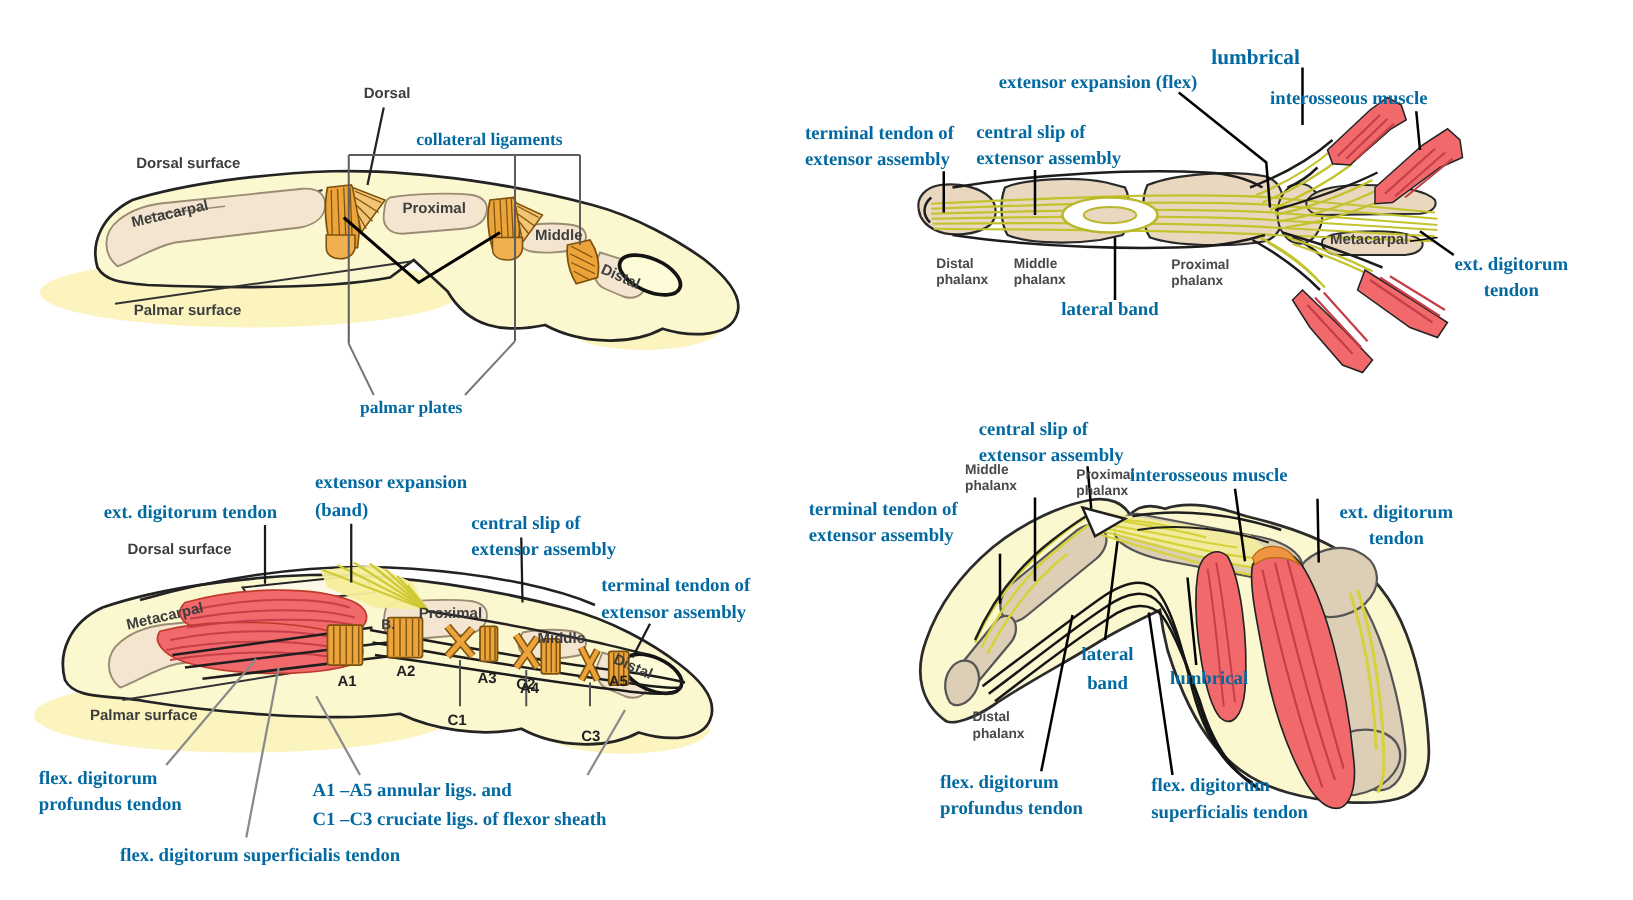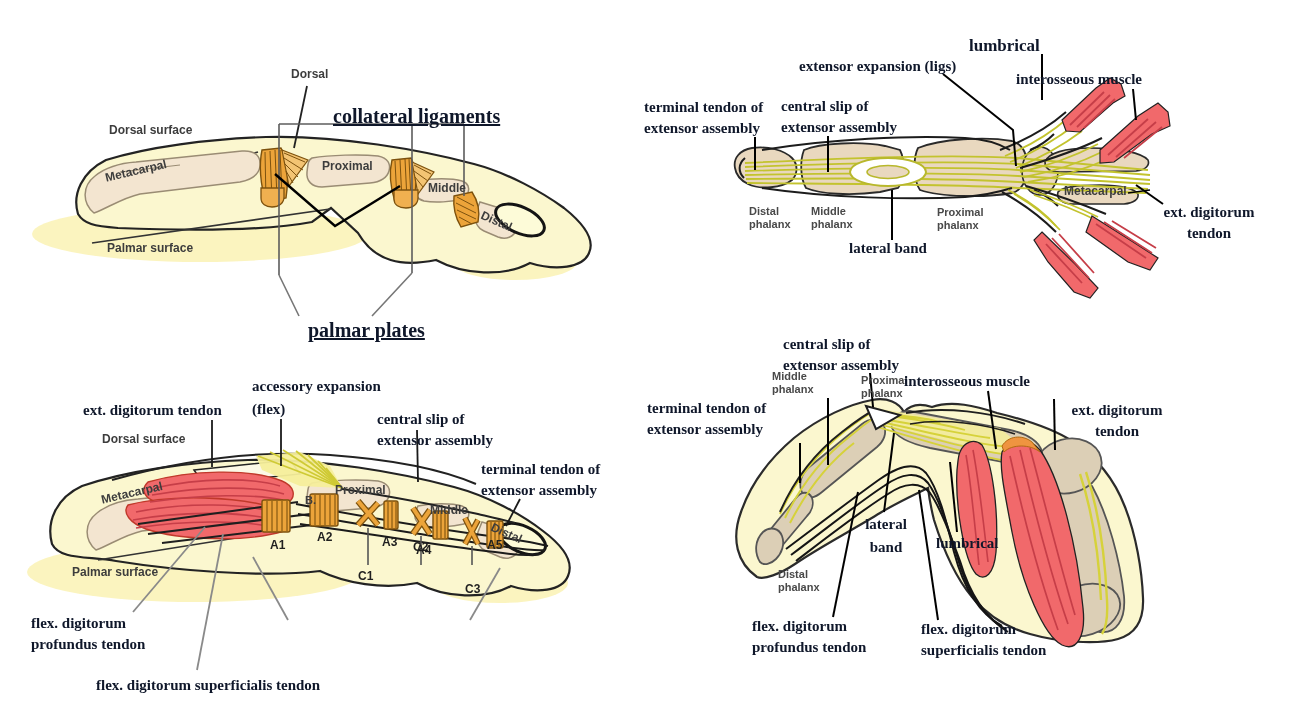--- a/index.html
+++ b/index.html
@@ -7,7 +7,7 @@
          font-family:"Liberation Sans","DejaVu Sans",sans-serif;}
   #art{position:absolute;left:0;top:0;}
   .lbl{position:absolute;white-space:pre-line;}
-  .ser{font-family:"Liberation Serif","DejaVu Serif",serif;font-weight:700;color:#0f172a;
+  .ser{font-family:"Liberation Serif","DejaVu Serif",serif;font-weight:700;color:#0369a1;
        font-size:15px;line-height:1.4;}
   .ser-lg{font-size:20px;line-height:1.24;text-decoration:underline;}
   .lh15{line-height:1.5;}

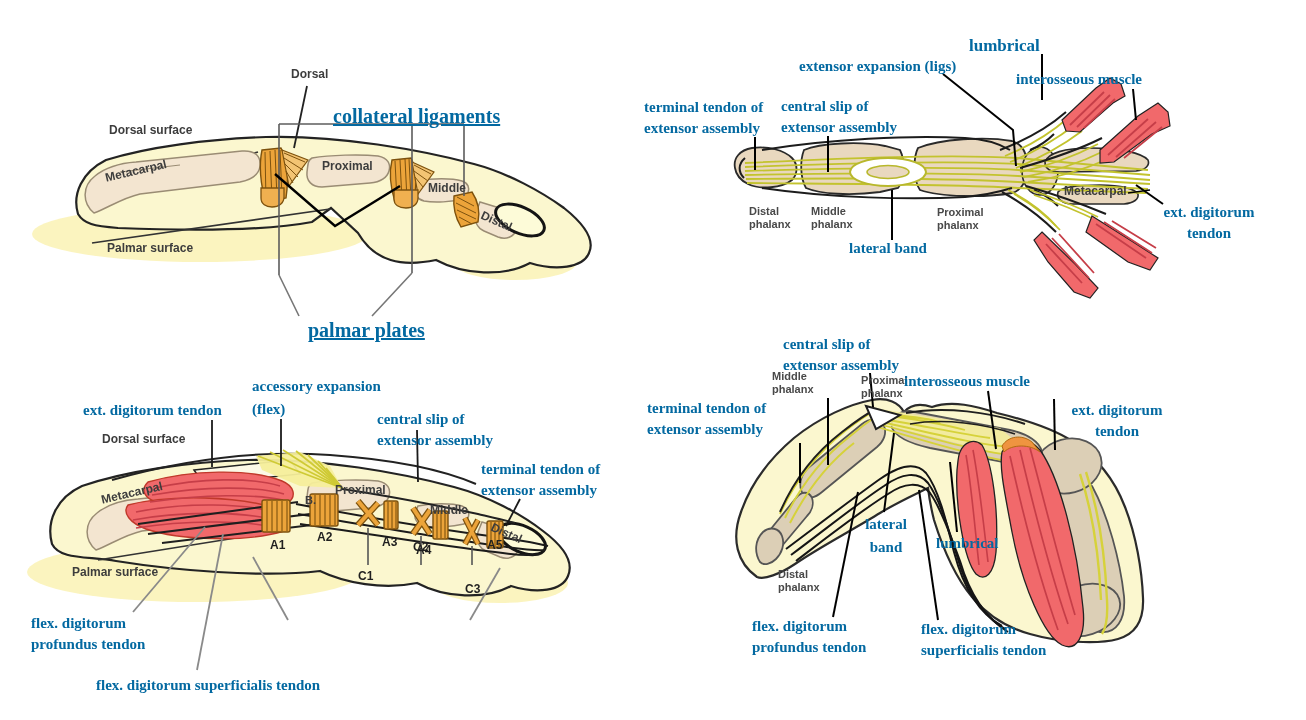--- a/index.html
+++ b/index.html
@@ -284,7 +284,7 @@
 <div class="lbl san rotd" style="left:484px;top:209px;">Distal</div>
 
 <div class="lbl ser" style="left:969px;top:34px;font-size:17px;">lumbrical</div>
-<div class="lbl ser" style="left:799px;top:56px;">extensor expansion (ligs)</div>
+<div class="lbl ser" style="left:799px;top:56px;">extensor expansion (flex)</div>
 <div class="lbl ser" style="left:1016px;top:69px;">interosseous muscle</div>
 <div class="lbl ser" style="left:644px;top:97px;">terminal tendon of
 extensor assembly</div>

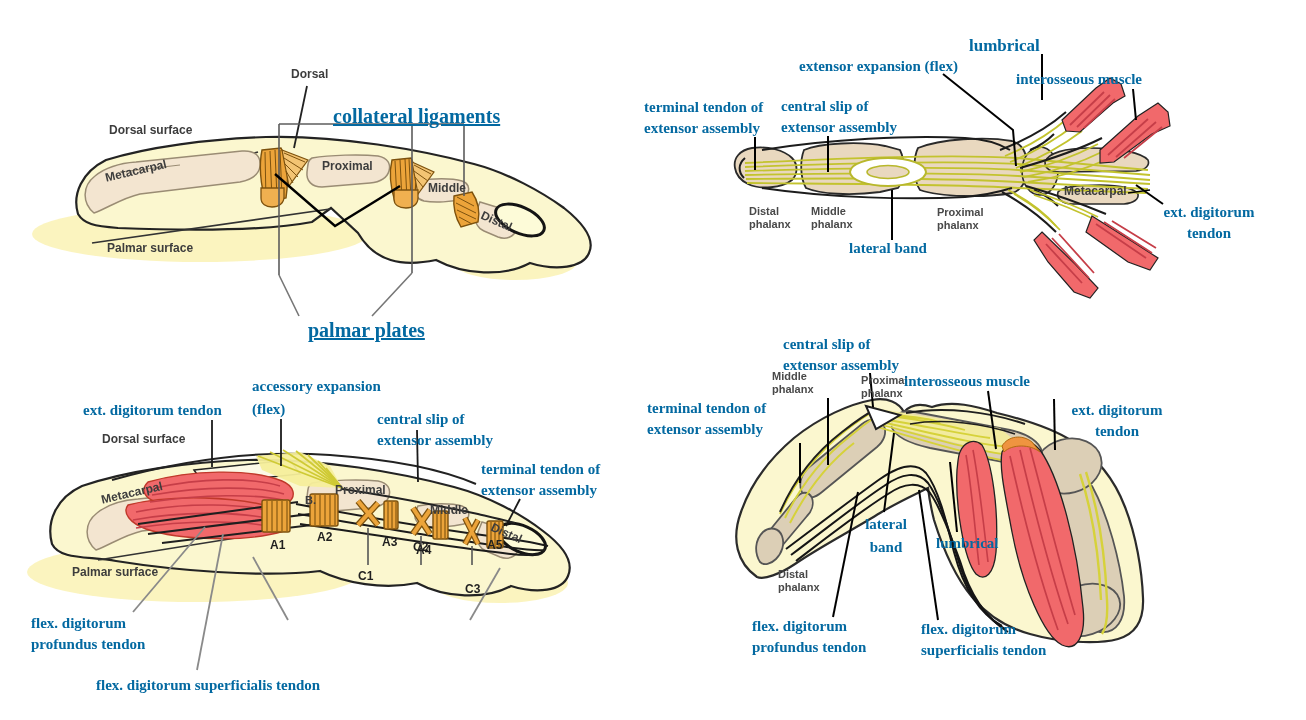--- a/index.html
+++ b/index.html
@@ -9,7 +9,7 @@
   .lbl{position:absolute;white-space:pre-line;}
   .ser{font-family:"Liberation Serif","DejaVu Serif",serif;font-weight:700;color:#0369a1;
        font-size:15px;line-height:1.4;}
-  .ser-lg{font-size:20px;line-height:1.24;text-decoration:underline;}
+  .ser-lg{font-size:14px;line-height:1.24;}
   .lh15{line-height:1.5;}
   .san{font-family:"Liberation Sans","DejaVu Sans",sans-serif;font-weight:700;color:#3d3d3d;
        font-size:12px;line-height:1.12;}

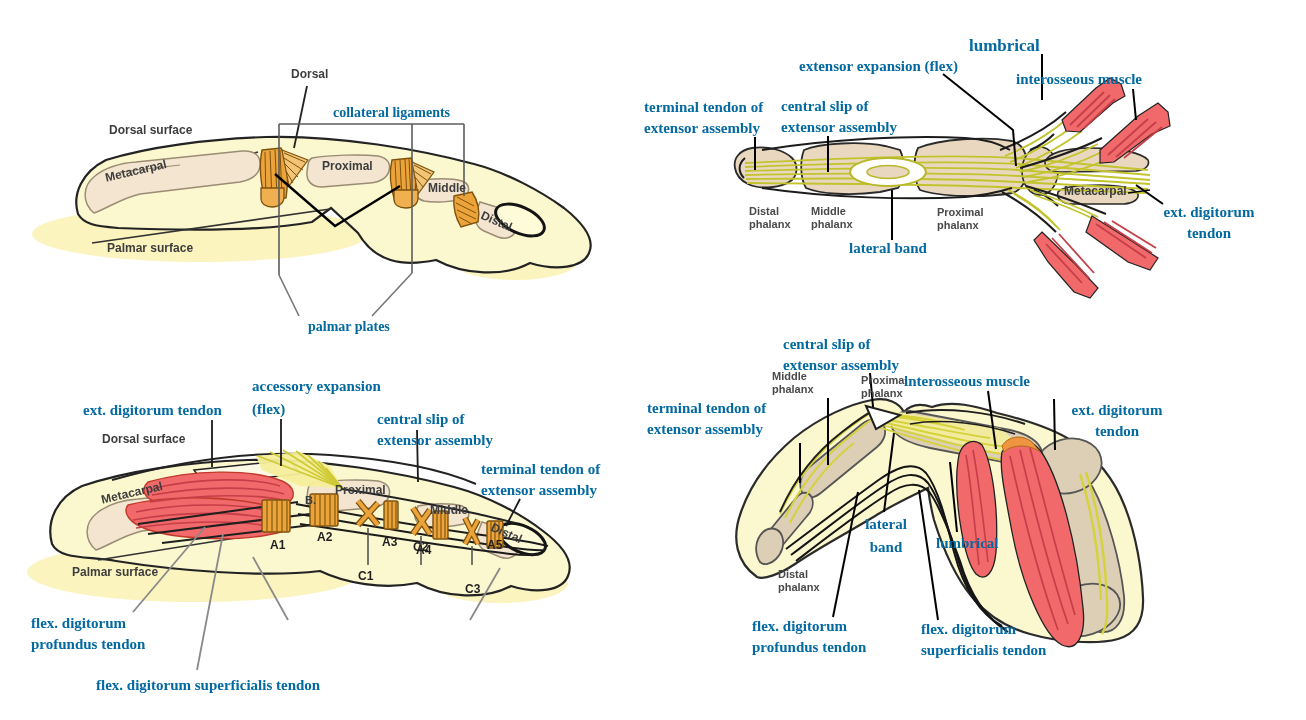--- a/index.html
+++ b/index.html
@@ -275,7 +275,7 @@
 
 <div class="lbl san" style="left:291px;top:68px;">Dorsal</div>
 <div class="lbl ser ser-lg" style="left:333px;top:104px;">collateral ligaments</div>
-<div class="lbl ser ser-lg" style="left:288px;top:318px;margin-left:20px;">palmar plates</div>
+<div class="lbl ser ser-lg" style="left:288px;top:318px;">palmar plates</div>
 <div class="lbl san" style="left:109px;top:124px;">Dorsal surface</div>
 <div class="lbl san" style="left:107px;top:242px;">Palmar surface</div>
 <div class="lbl san rotm" style="left:104px;top:172px;">Metacarpal</div>

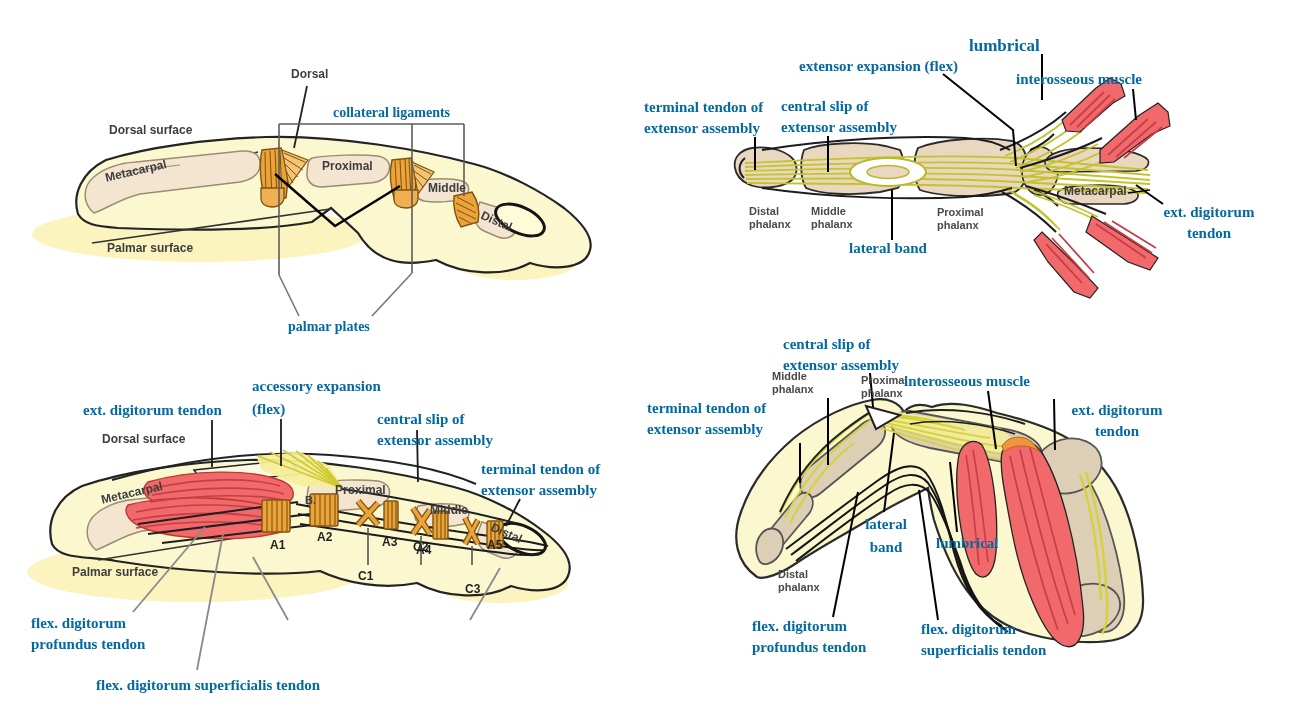--- a/index.html
+++ b/index.html
@@ -302,7 +302,7 @@
 phalanx</div>
 
 <div class="lbl ser" style="left:83px;top:400px;">ext. digitorum tendon</div>
-<div class="lbl ser" style="left:252px;top:376px;">accessory expansion</div>
+<div class="lbl ser" style="left:252px;top:376px;">extensor expansion</div>
 <div class="lbl ser" style="left:252px;top:399px;">(flex)</div>
 <div class="lbl ser" style="left:377px;top:409px;">central slip of
 extensor assembly</div>

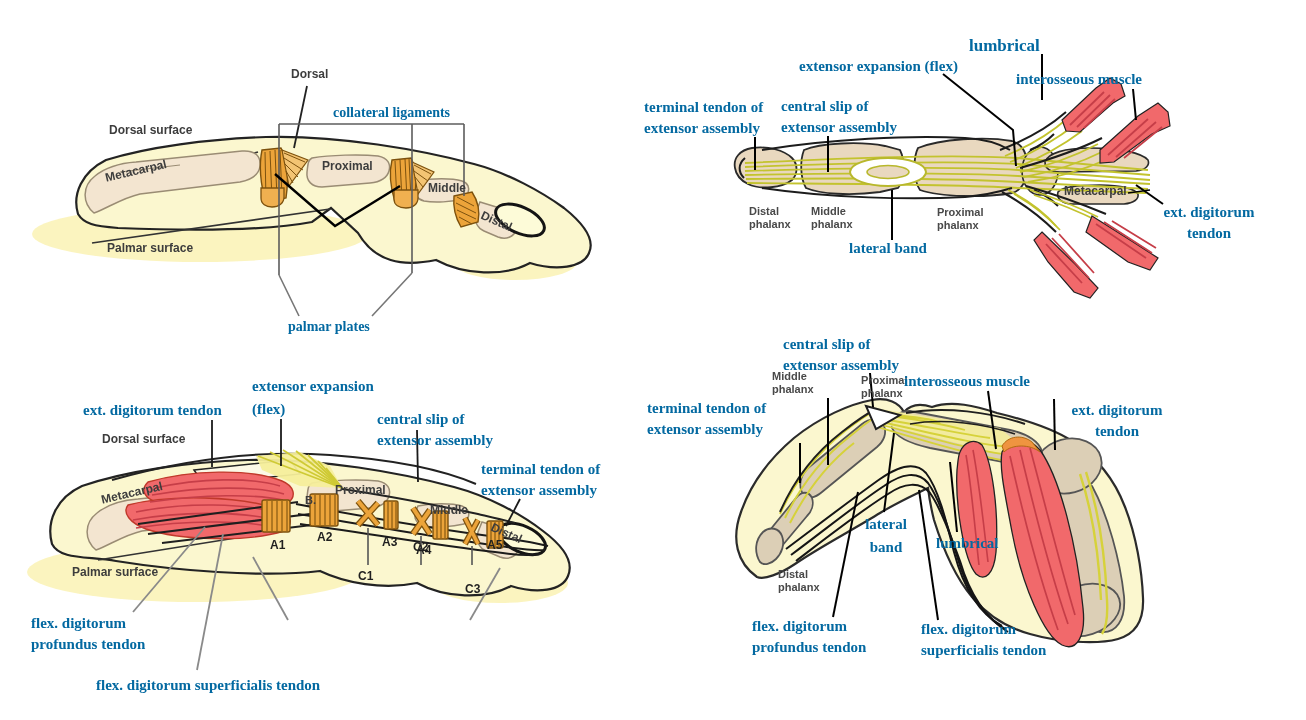--- a/index.html
+++ b/index.html
@@ -303,7 +303,7 @@
 
 <div class="lbl ser" style="left:83px;top:400px;">ext. digitorum tendon</div>
 <div class="lbl ser" style="left:252px;top:376px;">extensor expansion</div>
-<div class="lbl ser" style="left:252px;top:399px;">(flex)</div>
+<div class="lbl ser" style="left:252px;top:399px;">(band)</div>
 <div class="lbl ser" style="left:377px;top:409px;">central slip of
 extensor assembly</div>
 <div class="lbl ser" style="left:481px;top:459px;">terminal tendon of

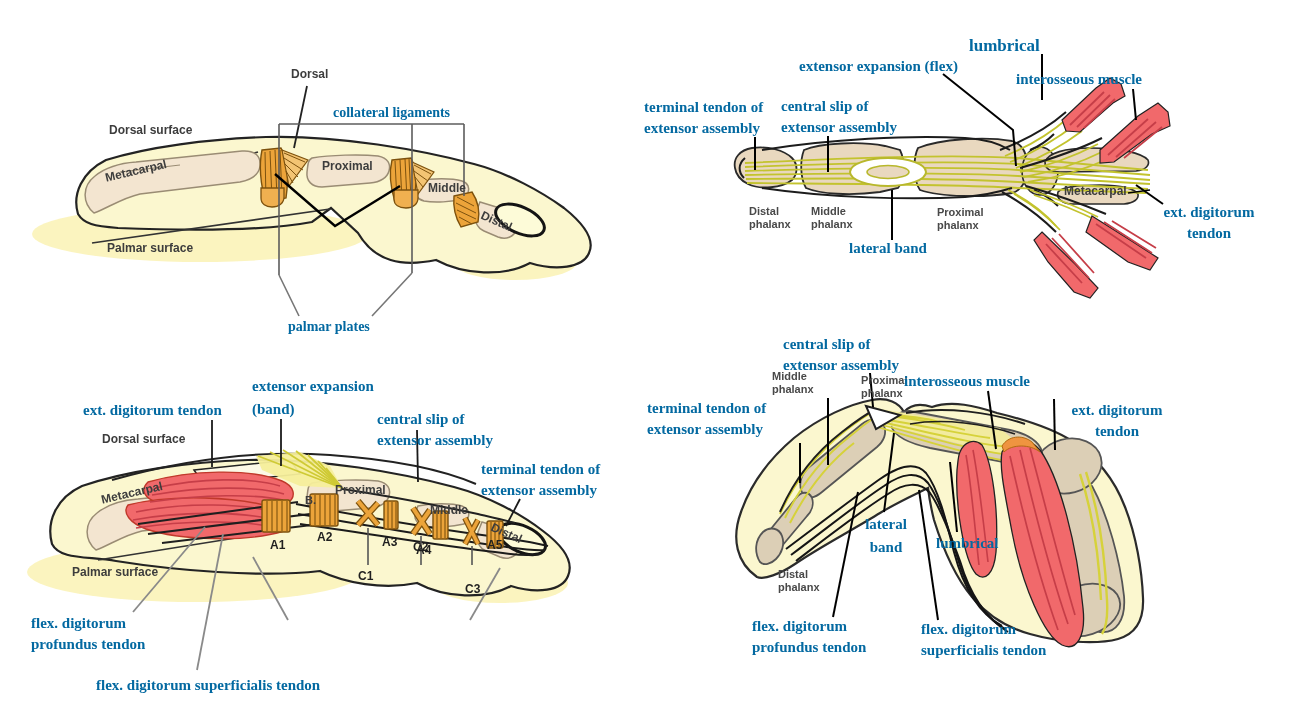--- a/index.html
+++ b/index.html
@@ -326,6 +326,8 @@
 <div class="lbl ser" style="left:31px;top:613px;">flex. digitorum
 profundus tendon</div>
 <div class="lbl ser" style="left:96px;top:675px;">flex. digitorum superficialis tendon</div>
+<div class="lbl ser lh15" style="left:250px;top:622px;">A1 –A5 annular ligs. and
+C1 –C3 cruciate ligs. of flexor sheath</div>
 
 <div class="lbl ser" style="left:783px;top:334px;">central slip of
 extensor assembly</div>

